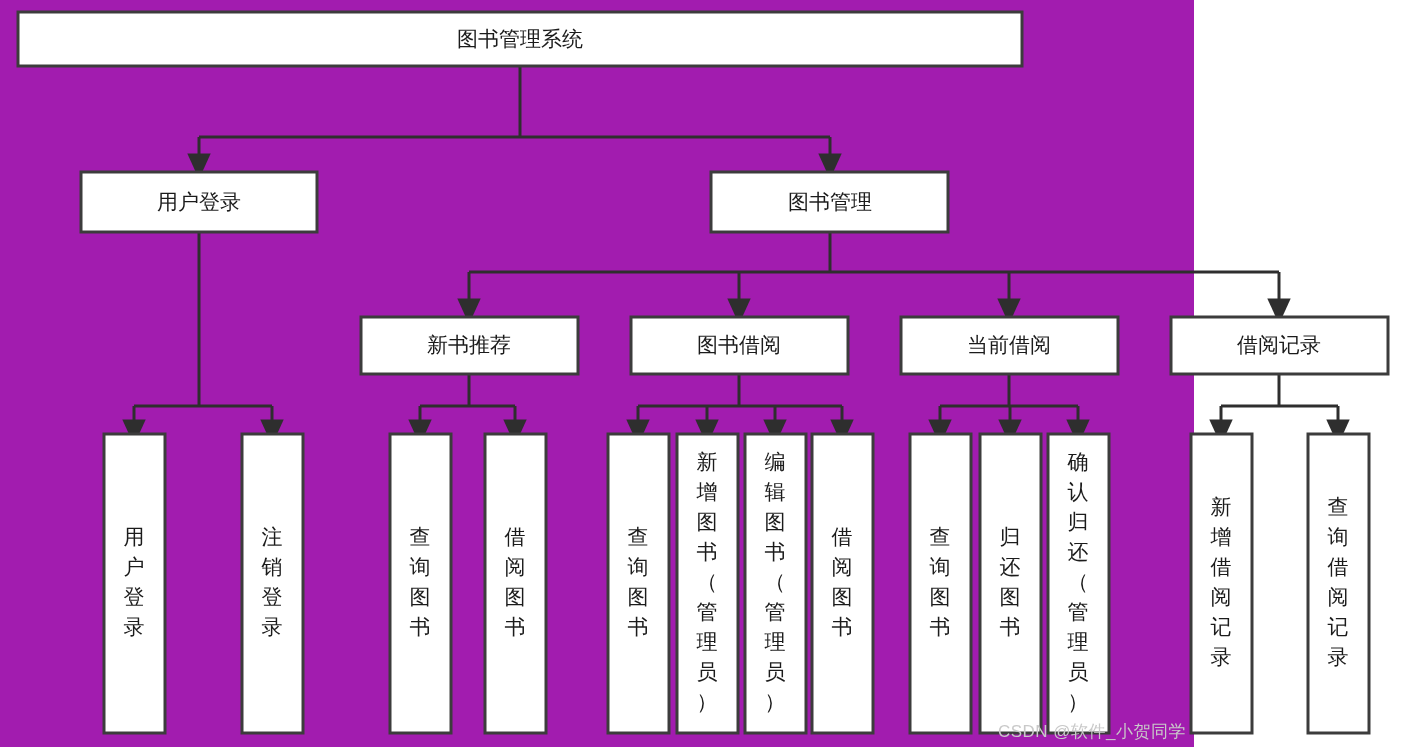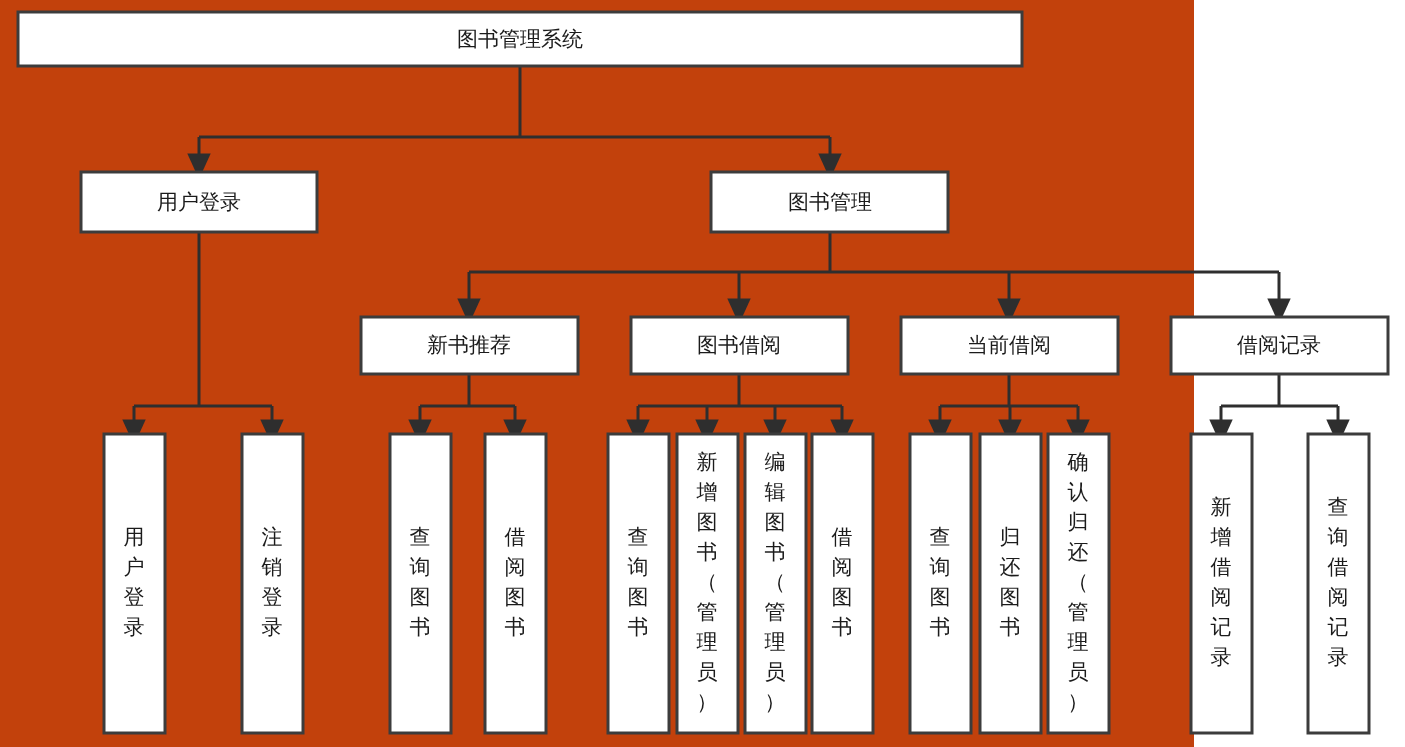--- a/index.html
+++ b/index.html
@@ -17,7 +17,7 @@
     position: relative;
     width: 1194px;
     height: 747px;
-    background: #c2410c;
+    background: #a21caf;
   }
   svg.flow {
     position: absolute;

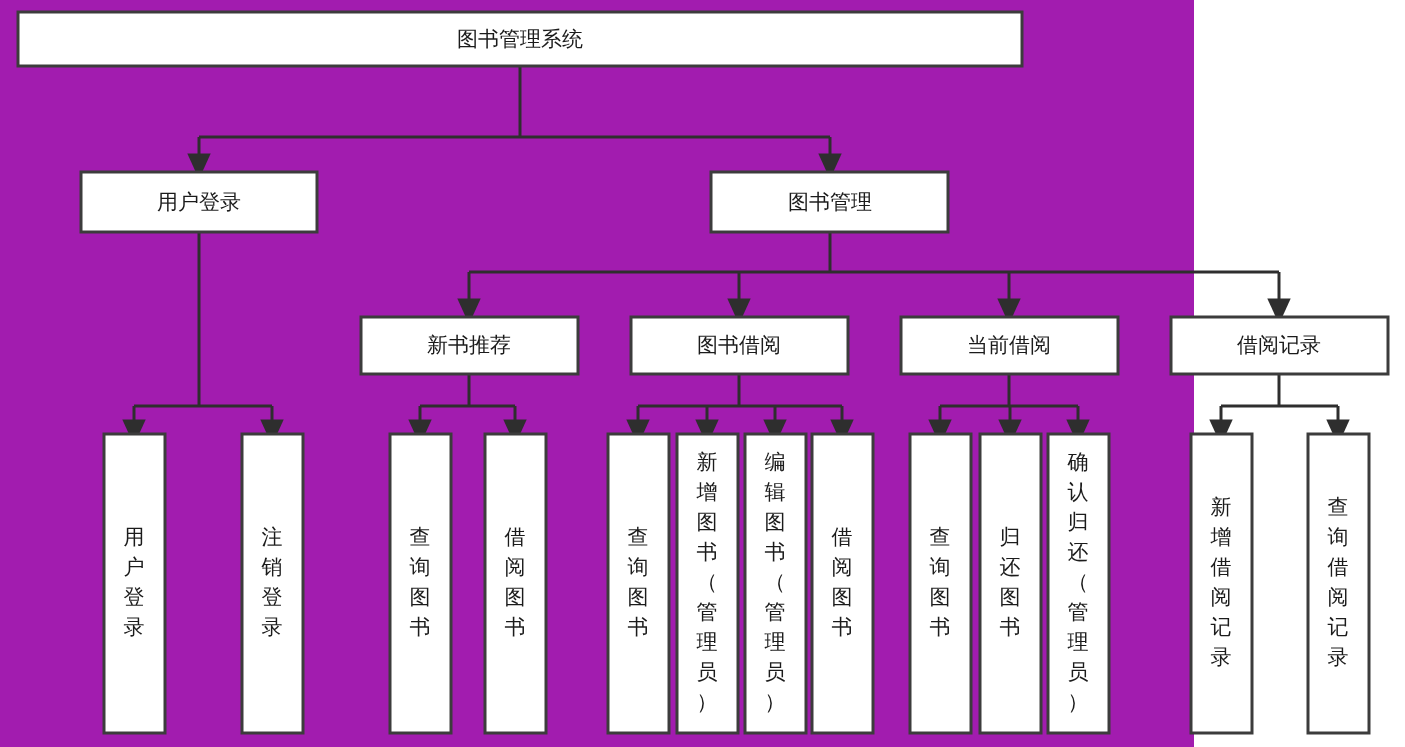--- a/index.html
+++ b/index.html
@@ -226,6 +226,7 @@
     </g>
   </svg>
 
+  <div class="watermark">CSDN @软件_小贺同学</div>
 </div>
 
 </body></html>

